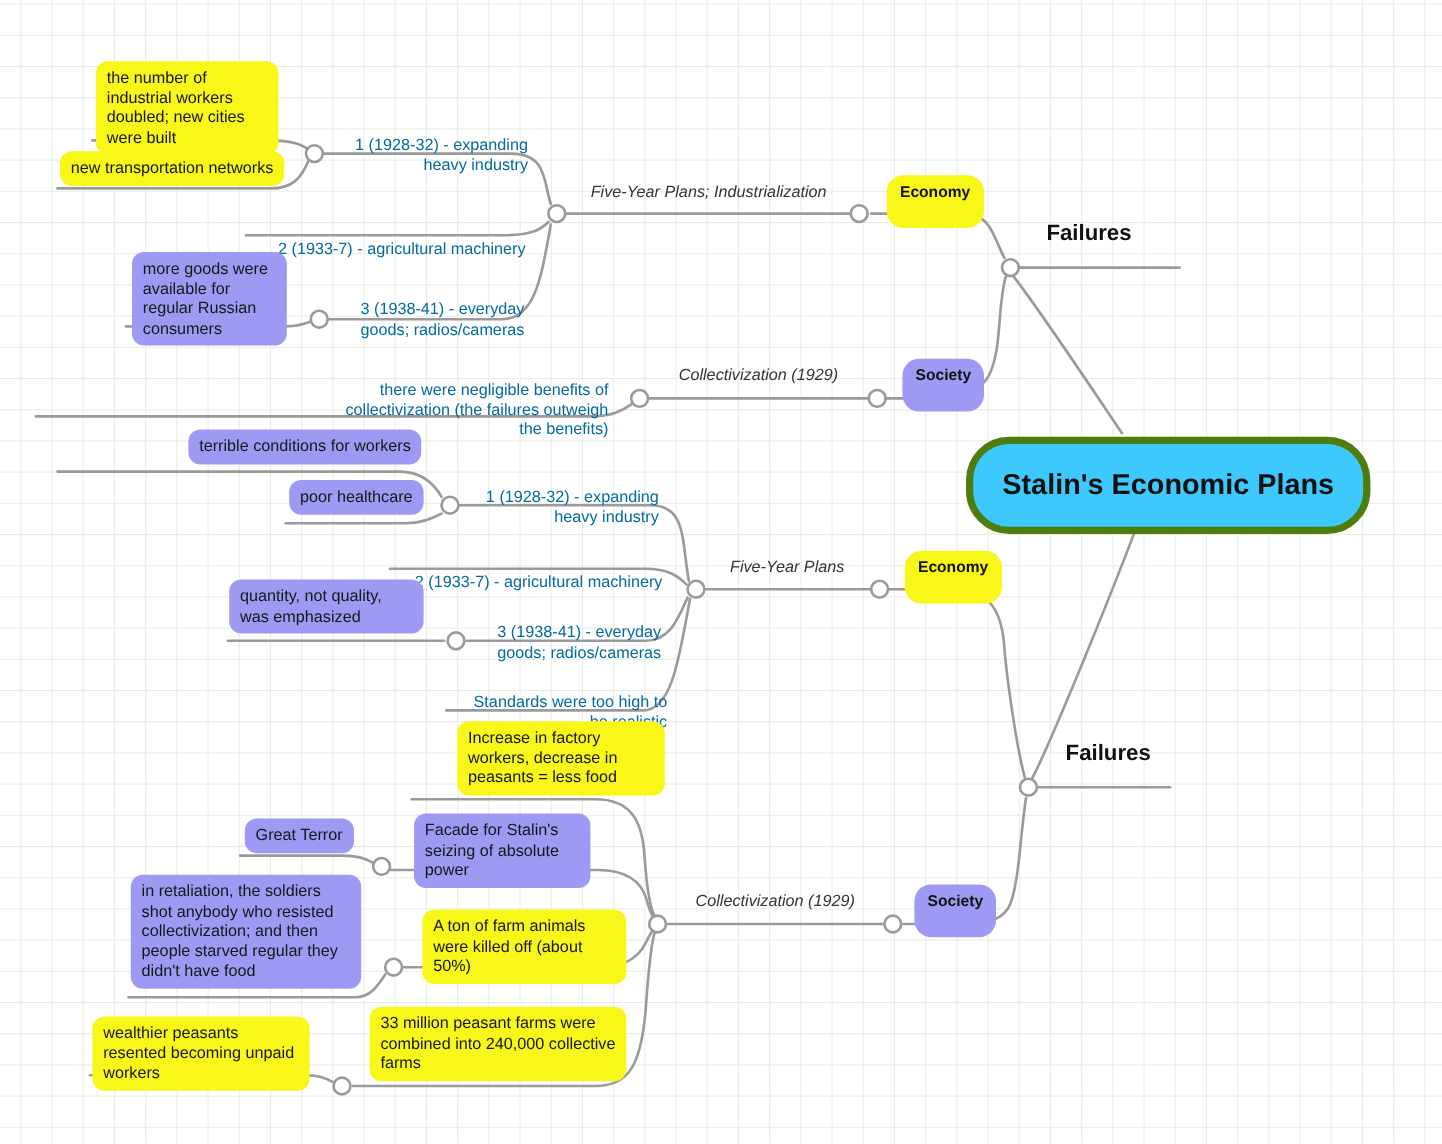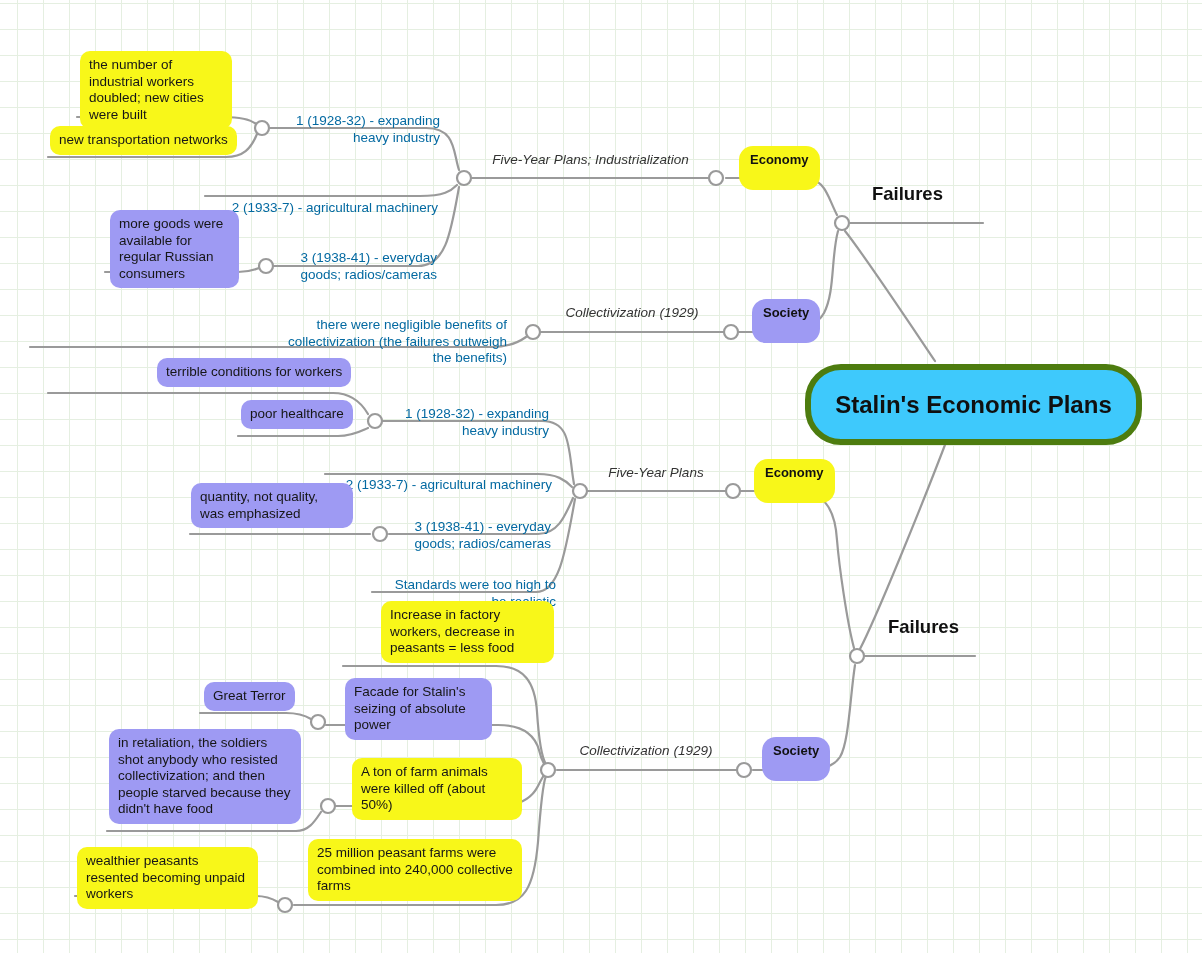--- a/index.html
+++ b/index.html
@@ -146,7 +146,7 @@
 <div class="node purple" style="left:345px;top:678px;width:147px;">Facade for Stalin's seizing of absolute power</div>
 <div class="node purple nowrap" style="left:204px;top:682px;">Great Terror</div>
 <div class="node yellow" style="left:352px;top:758px;width:170px;">A ton of farm animals were killed off (about 50%)</div>
-<div class="node purple" style="left:109px;top:729px;width:192px;">in retaliation, the soldiers shot anybody who resisted collectivization; and then people starved because they didn't have food</div>
+<div class="node purple" style="left:109px;top:729px;width:192px;">in retaliation, the soldiers shot anybody who resisted collectivization; and then people starved regular they didn't have food</div>
 <div class="node yellow" style="left:308px;top:839px;width:214px;">25 million peasant farms were combined into 240,000 collective farms</div>
 <div class="node yellow" style="left:77px;top:847px;width:181px;">wealthier peasants resented becoming unpaid workers</div>
 

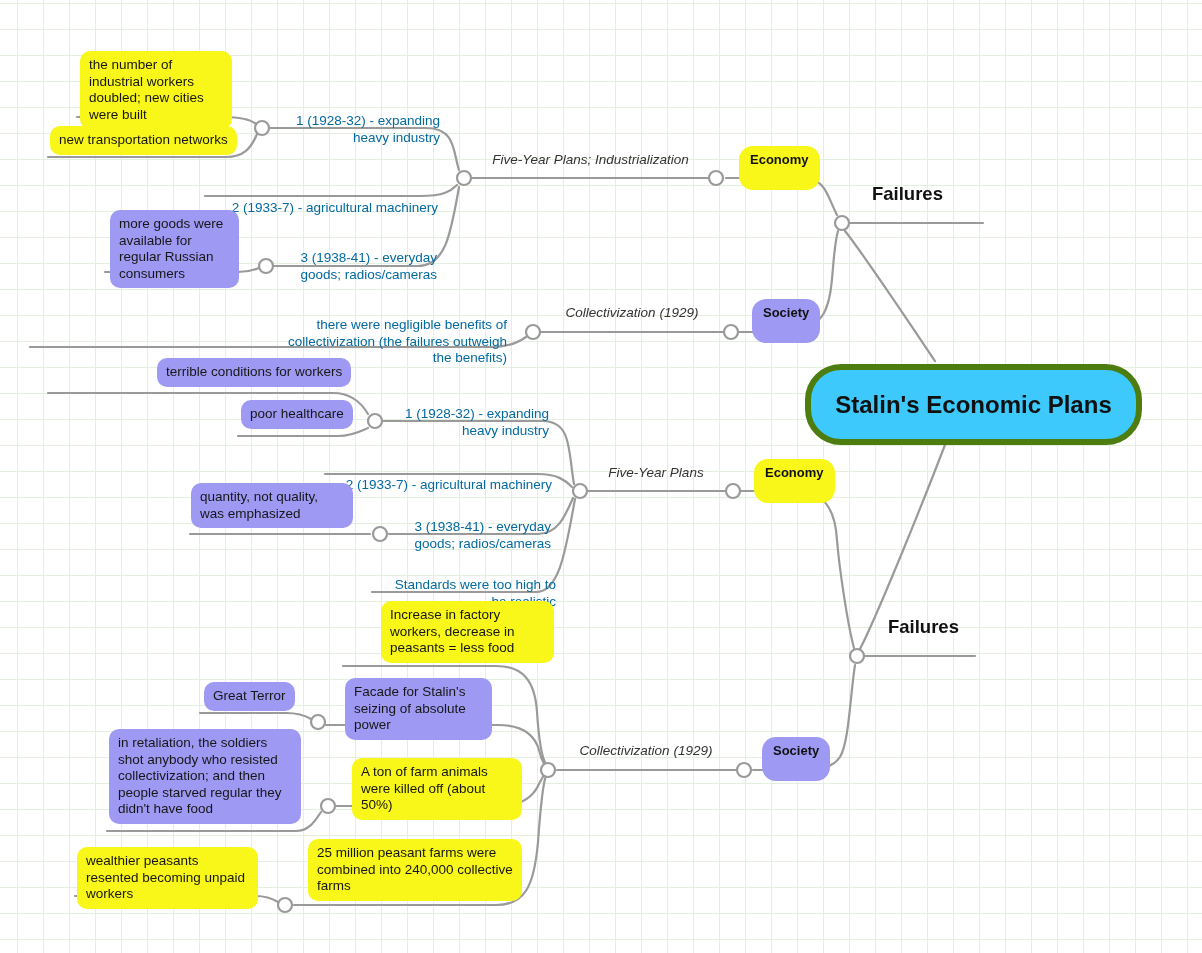--- a/index.html
+++ b/index.html
@@ -147,7 +147,7 @@
 <div class="node purple nowrap" style="left:204px;top:682px;">Great Terror</div>
 <div class="node yellow" style="left:352px;top:758px;width:170px;">A ton of farm animals were killed off (about 50%)</div>
 <div class="node purple" style="left:109px;top:729px;width:192px;">in retaliation, the soldiers shot anybody who resisted collectivization; and then people starved regular they didn't have food</div>
-<div class="node yellow" style="left:308px;top:839px;width:214px;">25 million peasant farms were combined into 240,000 collective farms</div>
+<div class="node yellow" style="left:308px;top:839px;width:214px;">33 million peasant farms were combined into 240,000 collective farms</div>
 <div class="node yellow" style="left:77px;top:847px;width:181px;">wealthier peasants resented becoming unpaid workers</div>
 
 </body></html>

